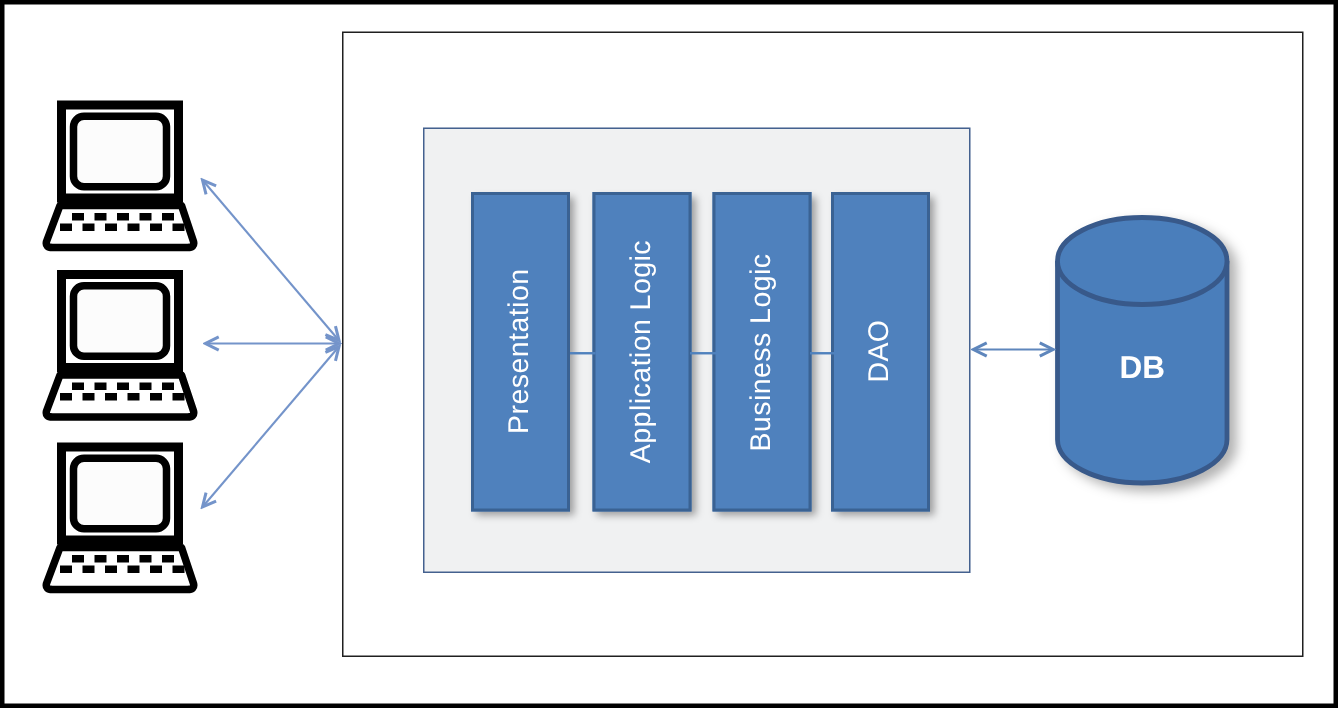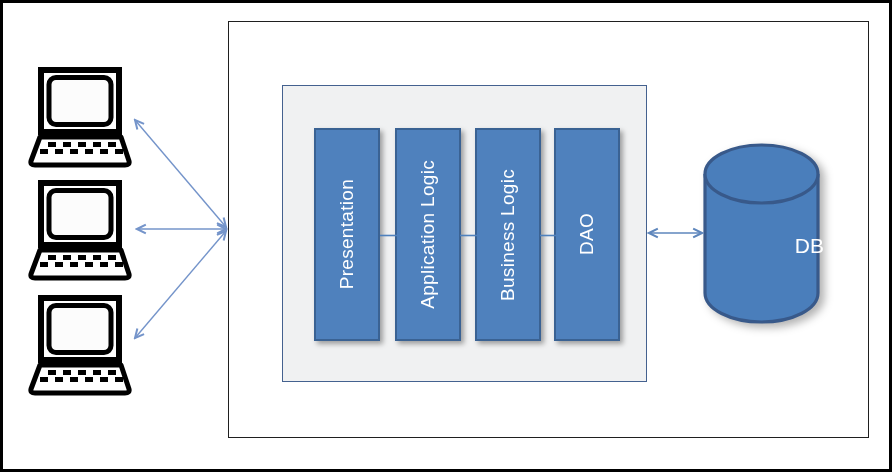--- a/index.html
+++ b/index.html
@@ -48,7 +48,7 @@
   }
   .db-label{
     position:absolute;left:470px;top:212px;width:125px;height:24px;
-    text-align:right;color:var(--text-on-blue);font-size:21px;z-index:7;
+    text-align:center;color:var(--text-on-blue);font-size:21px;z-index:7;font-weight:bold;
   }
 </style>
 </head>

